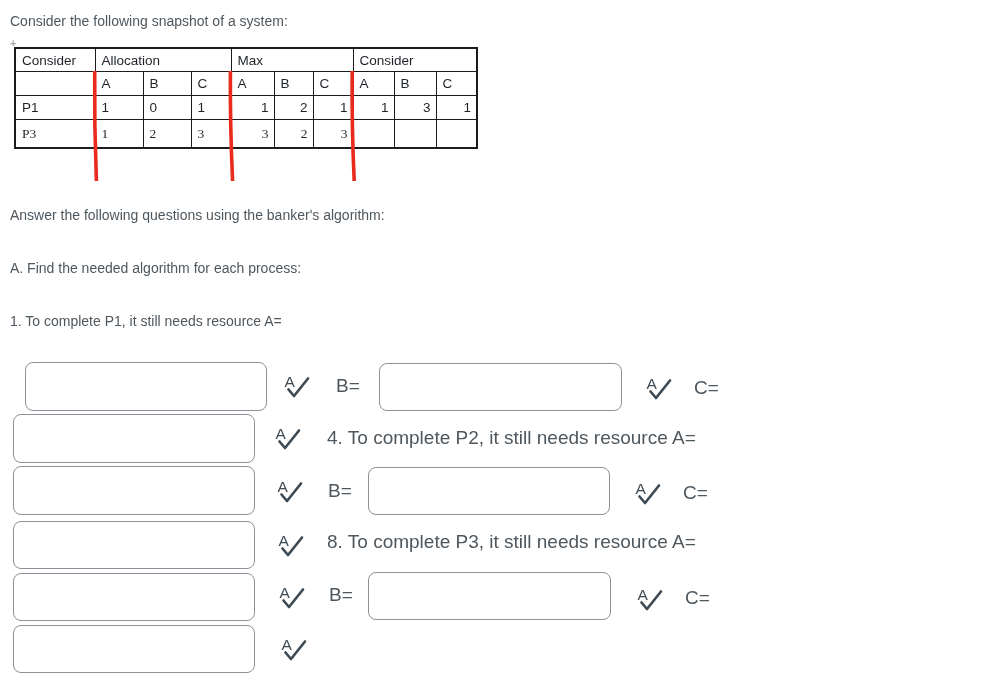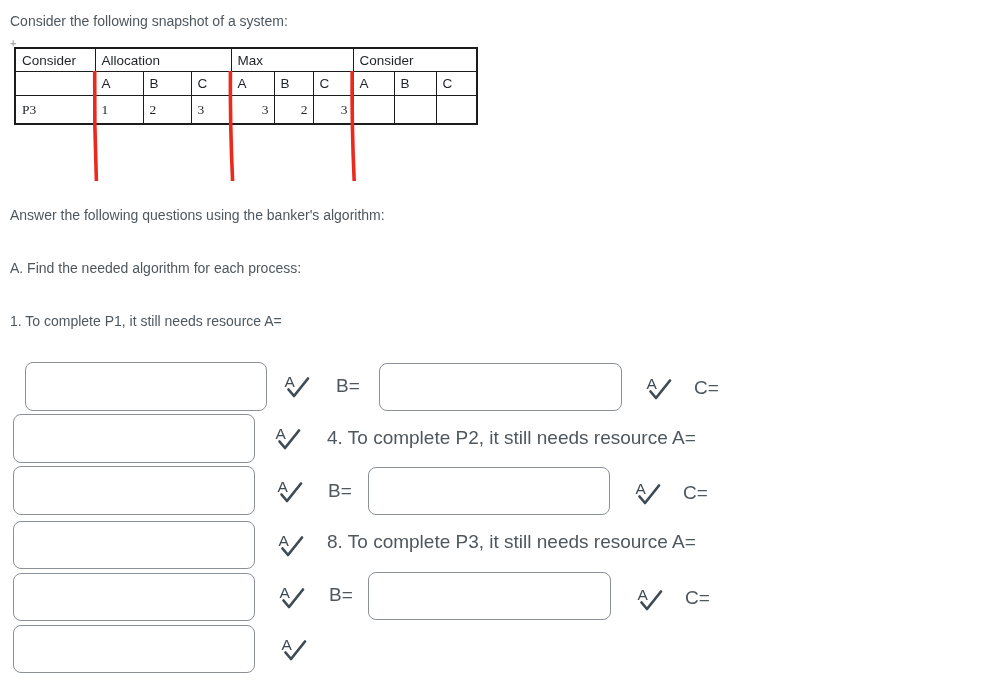--- a/index.html
+++ b/index.html
@@ -79,6 +79,18 @@
       <td class="al">A</td>
       <td class="al">B</td>
       <td class="al">C</td>
+    </tr>
+    <tr>
+      <td class="al">P1</td>
+      <td class="al">1</td>
+      <td class="al">0</td>
+      <td class="al">1</td>
+      <td class="ar">1</td>
+      <td class="ar">2</td>
+      <td class="ar">1</td>
+      <td class="ar">1</td>
+      <td class="ar">3</td>
+      <td class="ar">1</td>
     </tr>
     <tr class="last">
       <td class="al">P3</td>

